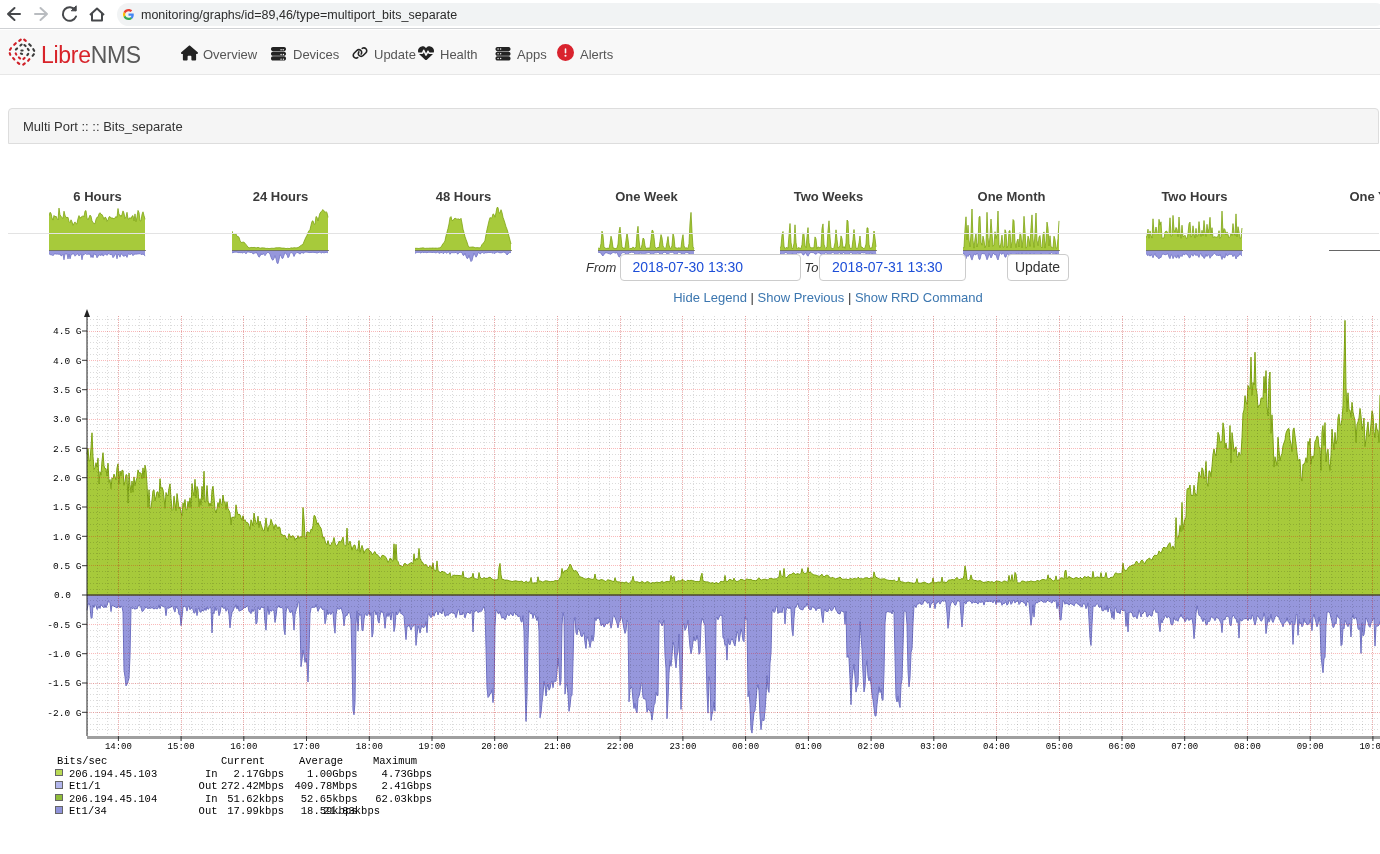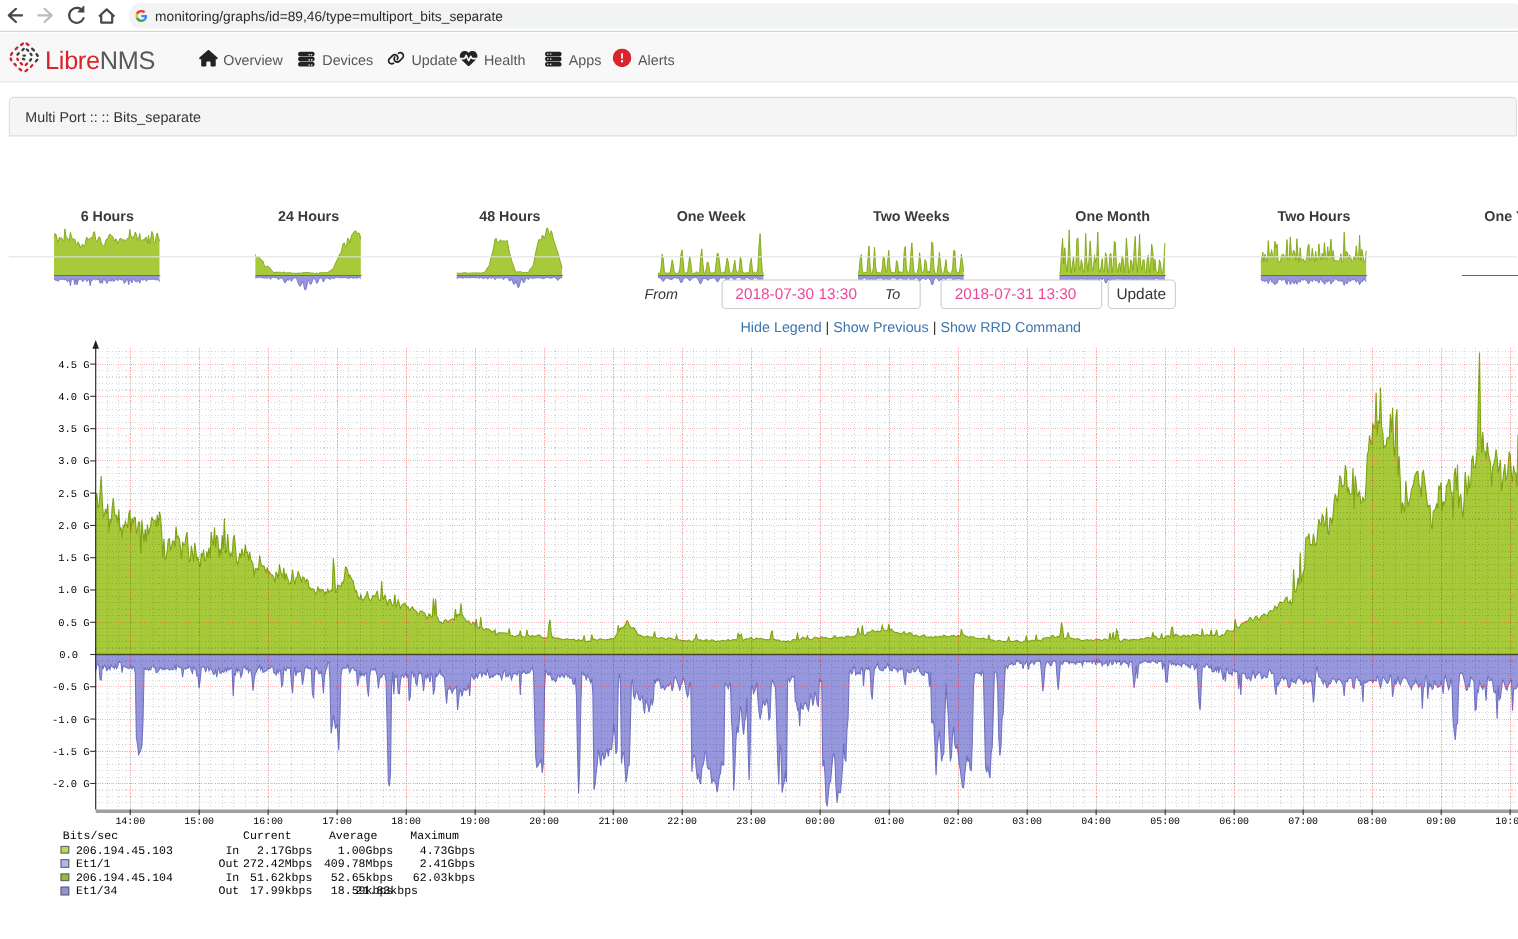--- a/index.html
+++ b/index.html
@@ -13,7 +13,7 @@
 #logotxt { position:absolute; left:41px; top:12px; font-size:23px; font-weight:normal; letter-spacing:-0.3px; color:#d8232a; }
 #logotxt span { color:#595959; }
 
-#panel { position:absolute; left:8px; top:88px; width:1371px; height:36px; background:#f5f5f5; border:1px solid #ddd; border-radius:4px 4px 0 0;text-align:center; }
+#panel { position:absolute; left:8px; top:108px; width:1371px; height:36px; background:#f5f5f5; border:1px solid #ddd; border-radius:4px 4px 0 0;text-align:center; }
 #panel div { position:absolute; left:14px; top:10px; font-size:13px; color:#333; }
 .thumb { position:absolute; top:147px; width:97px; text-align:center;margin-top:42px; }
 .ttitle { font-size:13px; font-weight:bold; color:#3a3a3a; line-height:15px; margin-bottom:0; }

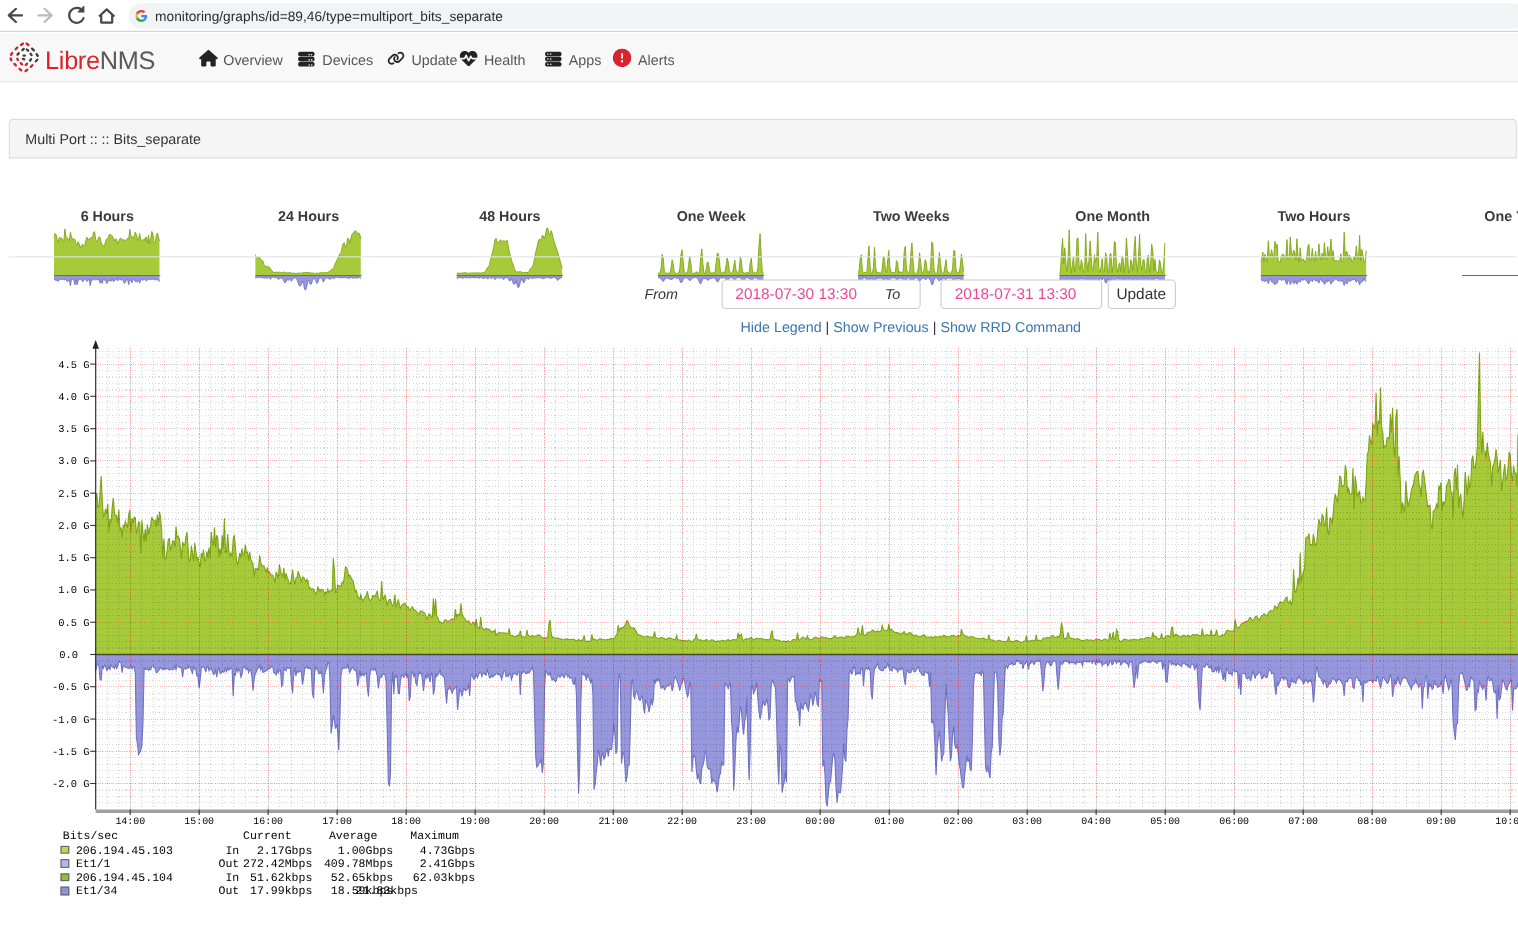--- a/index.html
+++ b/index.html
@@ -21,7 +21,7 @@
 
 .flabel { position:absolute; top:260px; font-size:13px; color:#333;font-style:italic; }
 .finput { position:absolute; top:253.5px; height:27px; background:#fff; border:1px solid #ccc; border-radius:4px;
-  font-size:14px; color:#ec4899; padding-left:12px; line-height:25px; font-family:"Liberation Sans",sans-serif;margin-left:36px; }
+  font-size:14px; color:#1d4ed8; padding-left:12px; line-height:25px; font-family:"Liberation Sans",sans-serif; }
 #btn { position:absolute; left:1006.5px; top:253.5px; width:62px; height:27px; background:#fff; border:1px solid #ccc;
   border-radius:4px; font-size:14px; color:#333; text-align:center; line-height:25px; }
 #links { position:absolute; left:0; top:290px; width:1656px; text-align:center; font-size:13px; color:#3b76af; }

